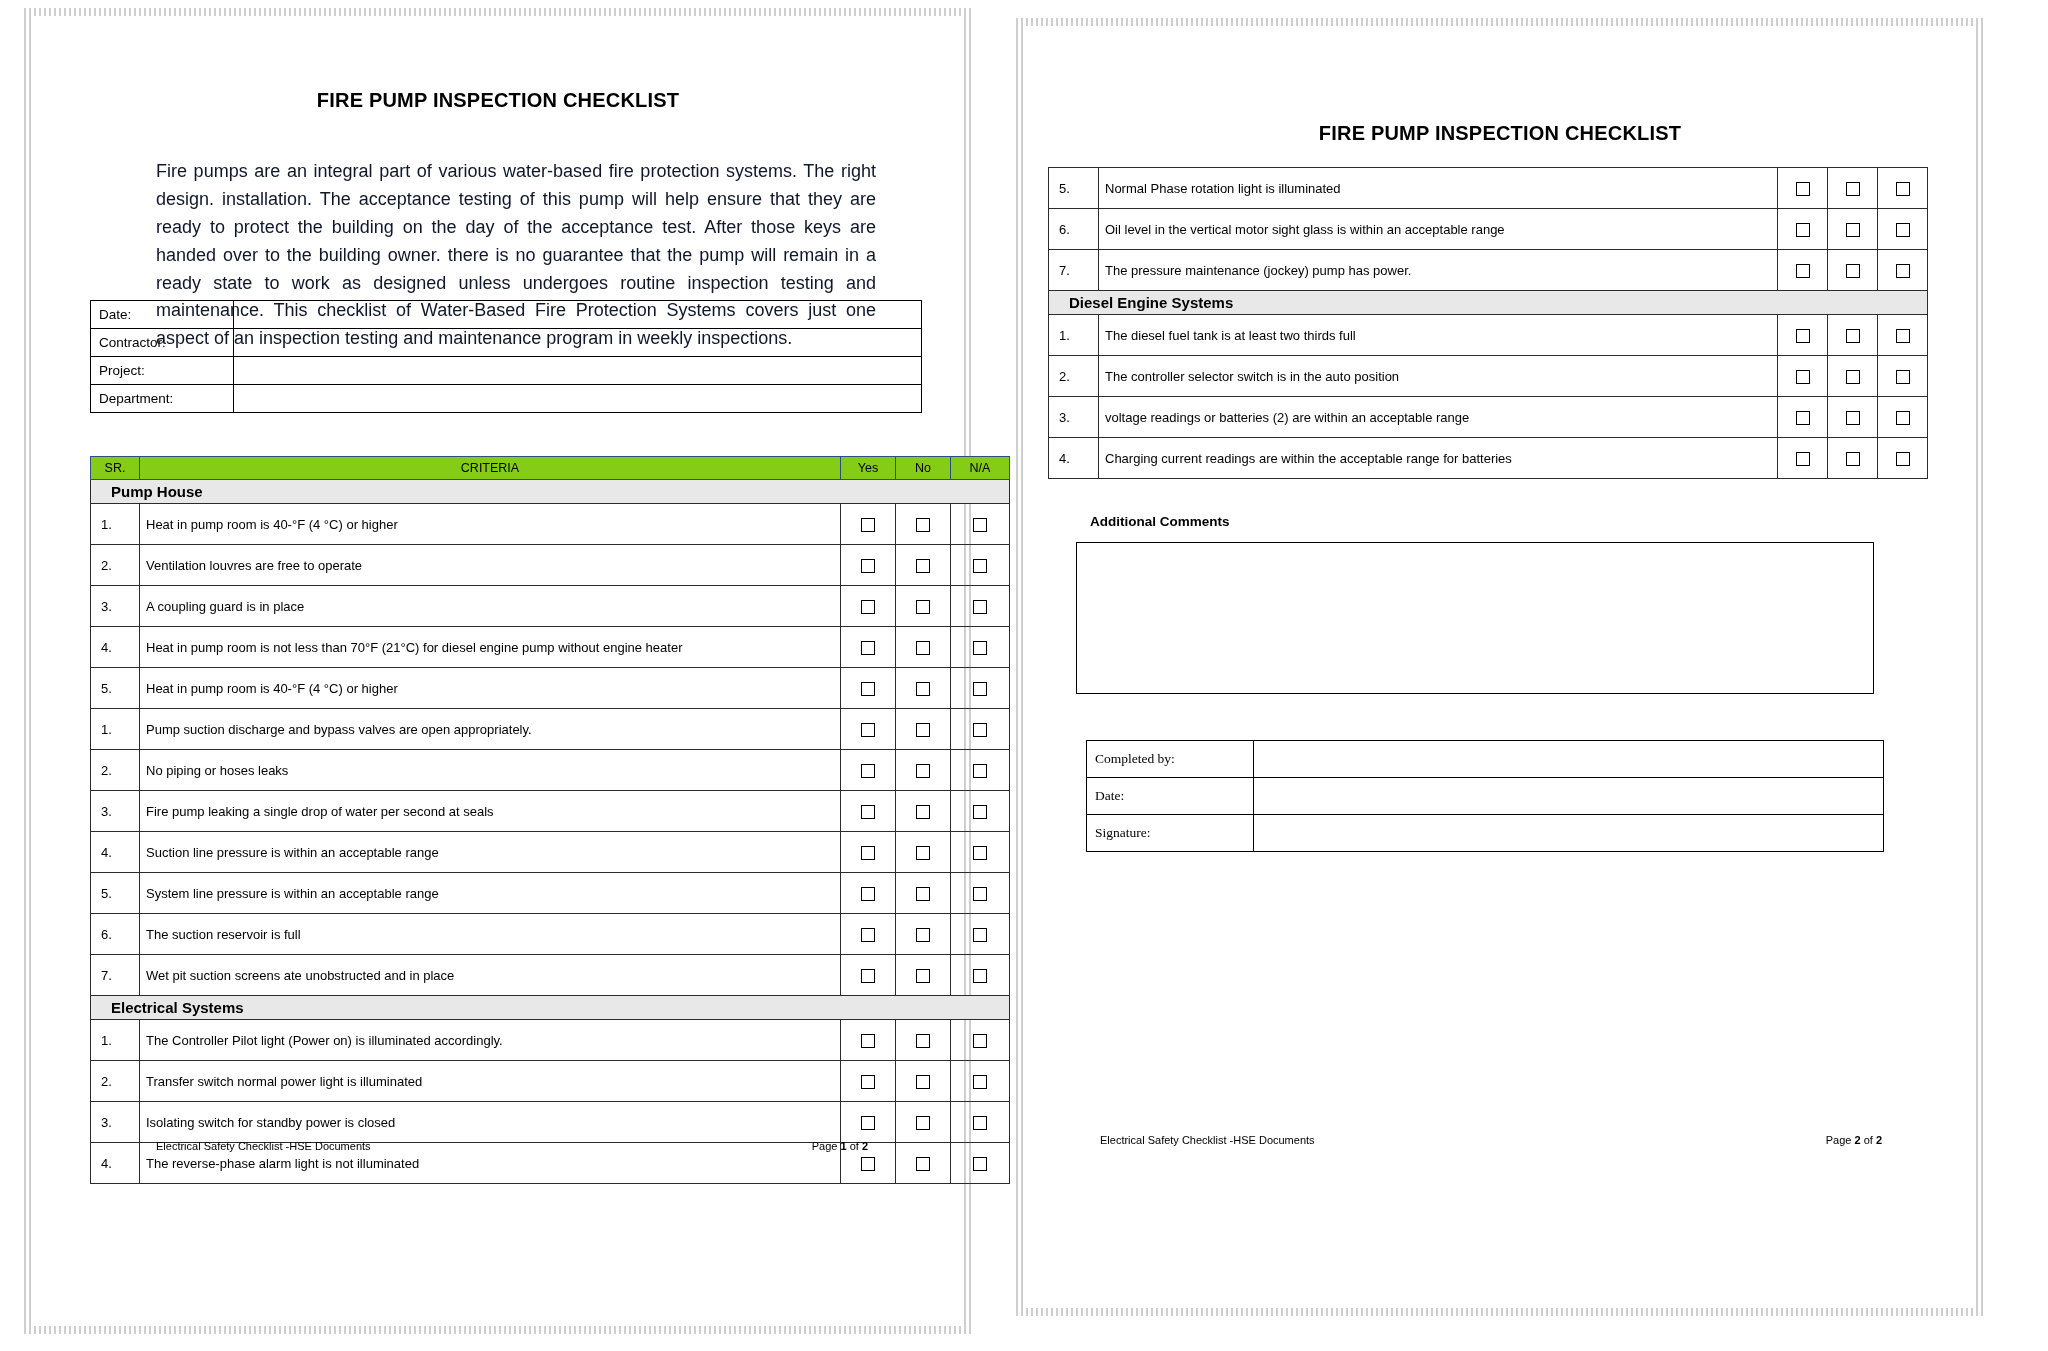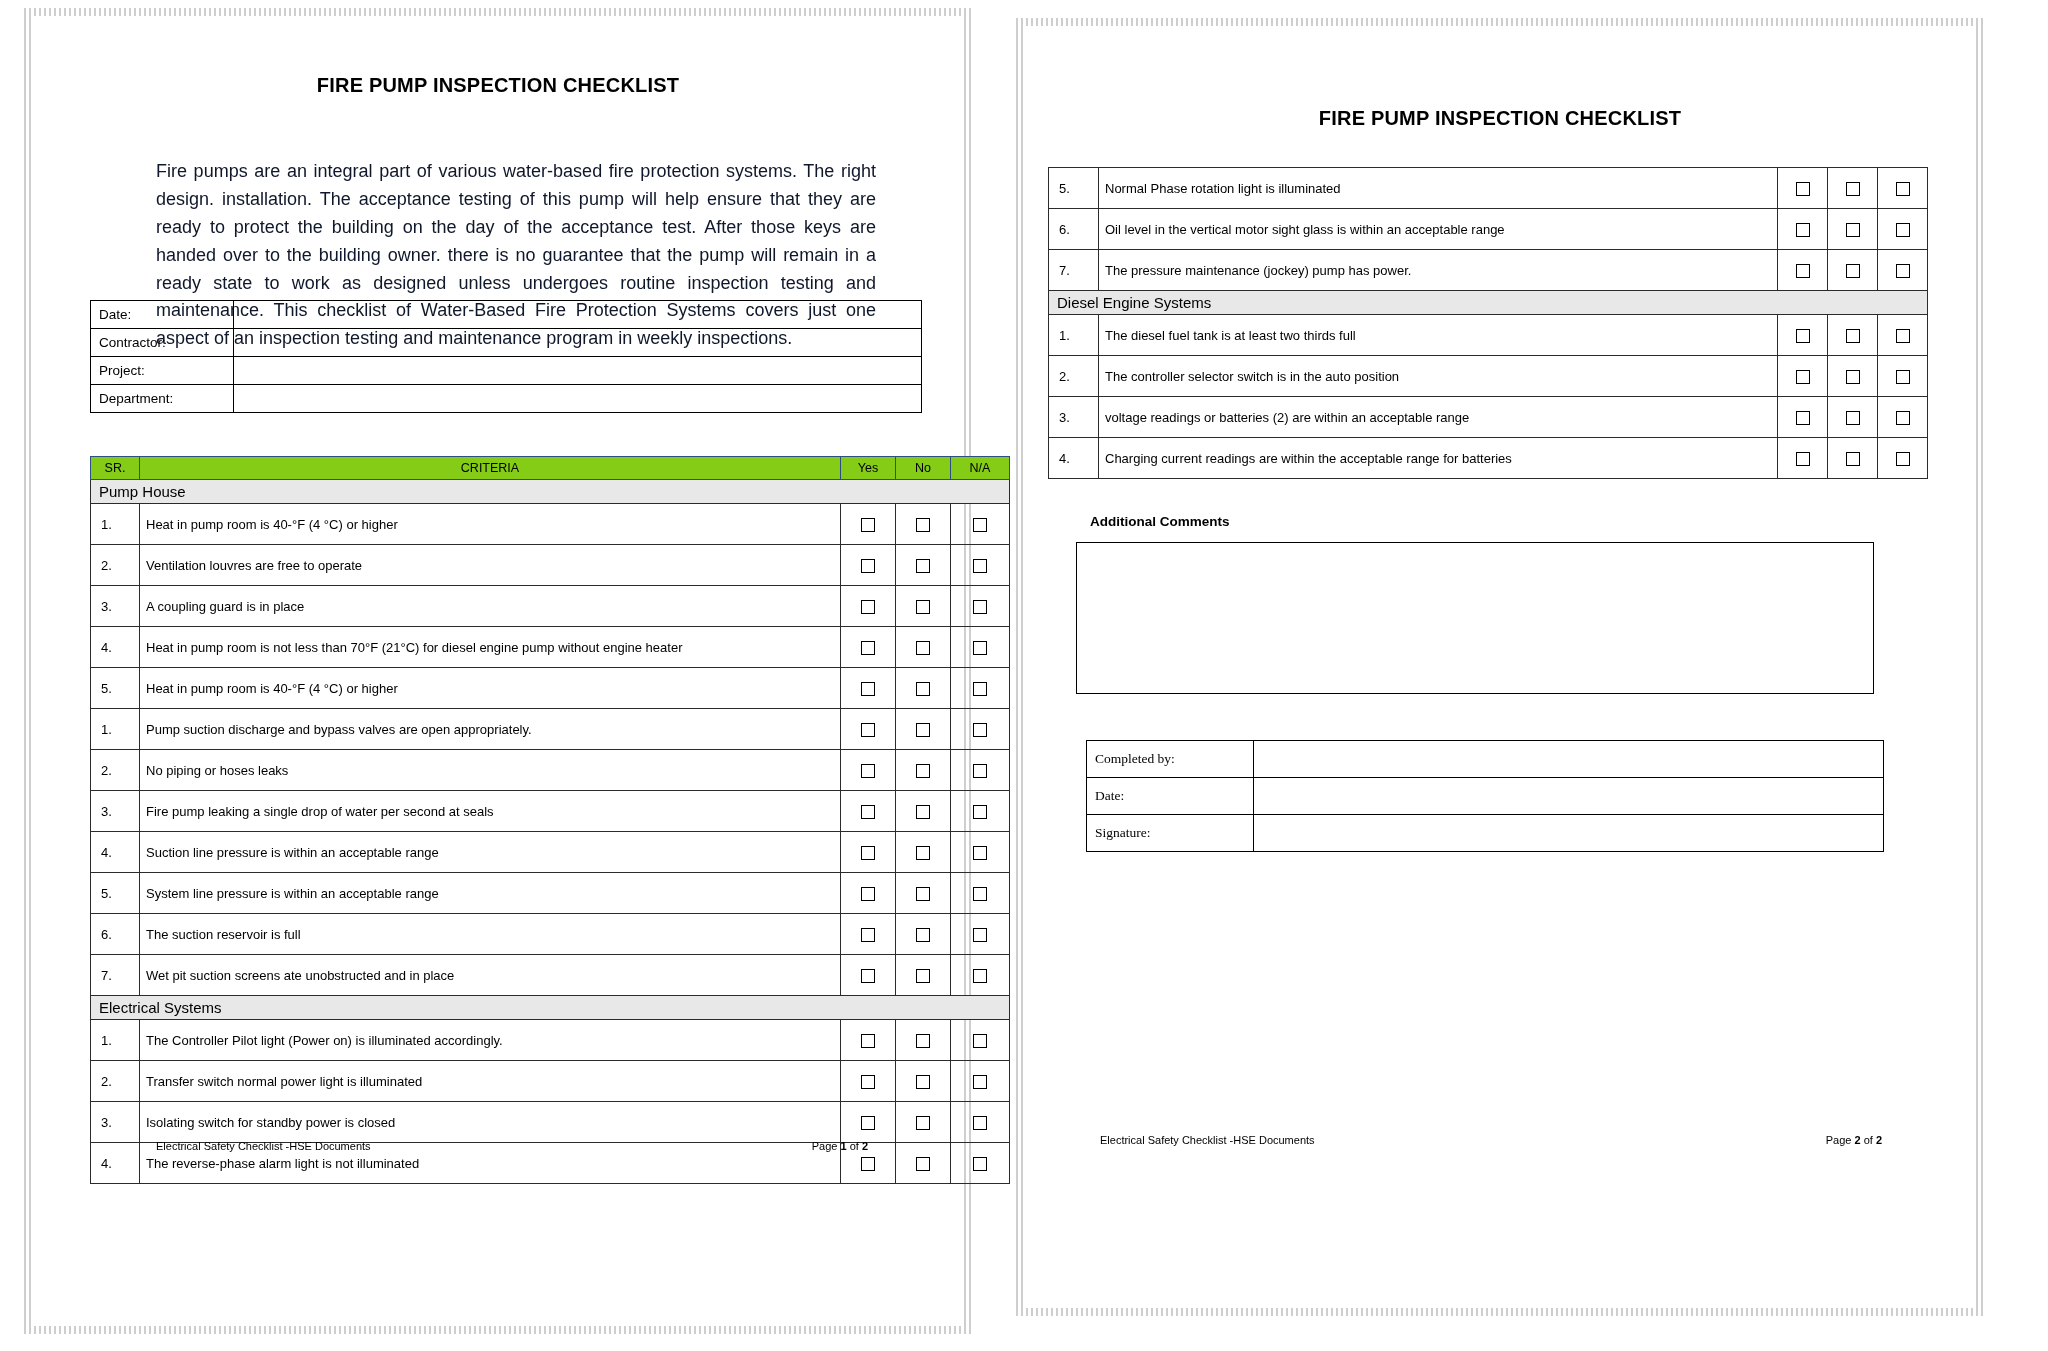--- a/index.html
+++ b/index.html
@@ -63,7 +63,7 @@
     font-size: 20px;
     font-weight: bold;
     text-align: center;
-    margin: 0;
+    margin: 15px;
     letter-spacing: 0.2px;
     color: #000;
   }

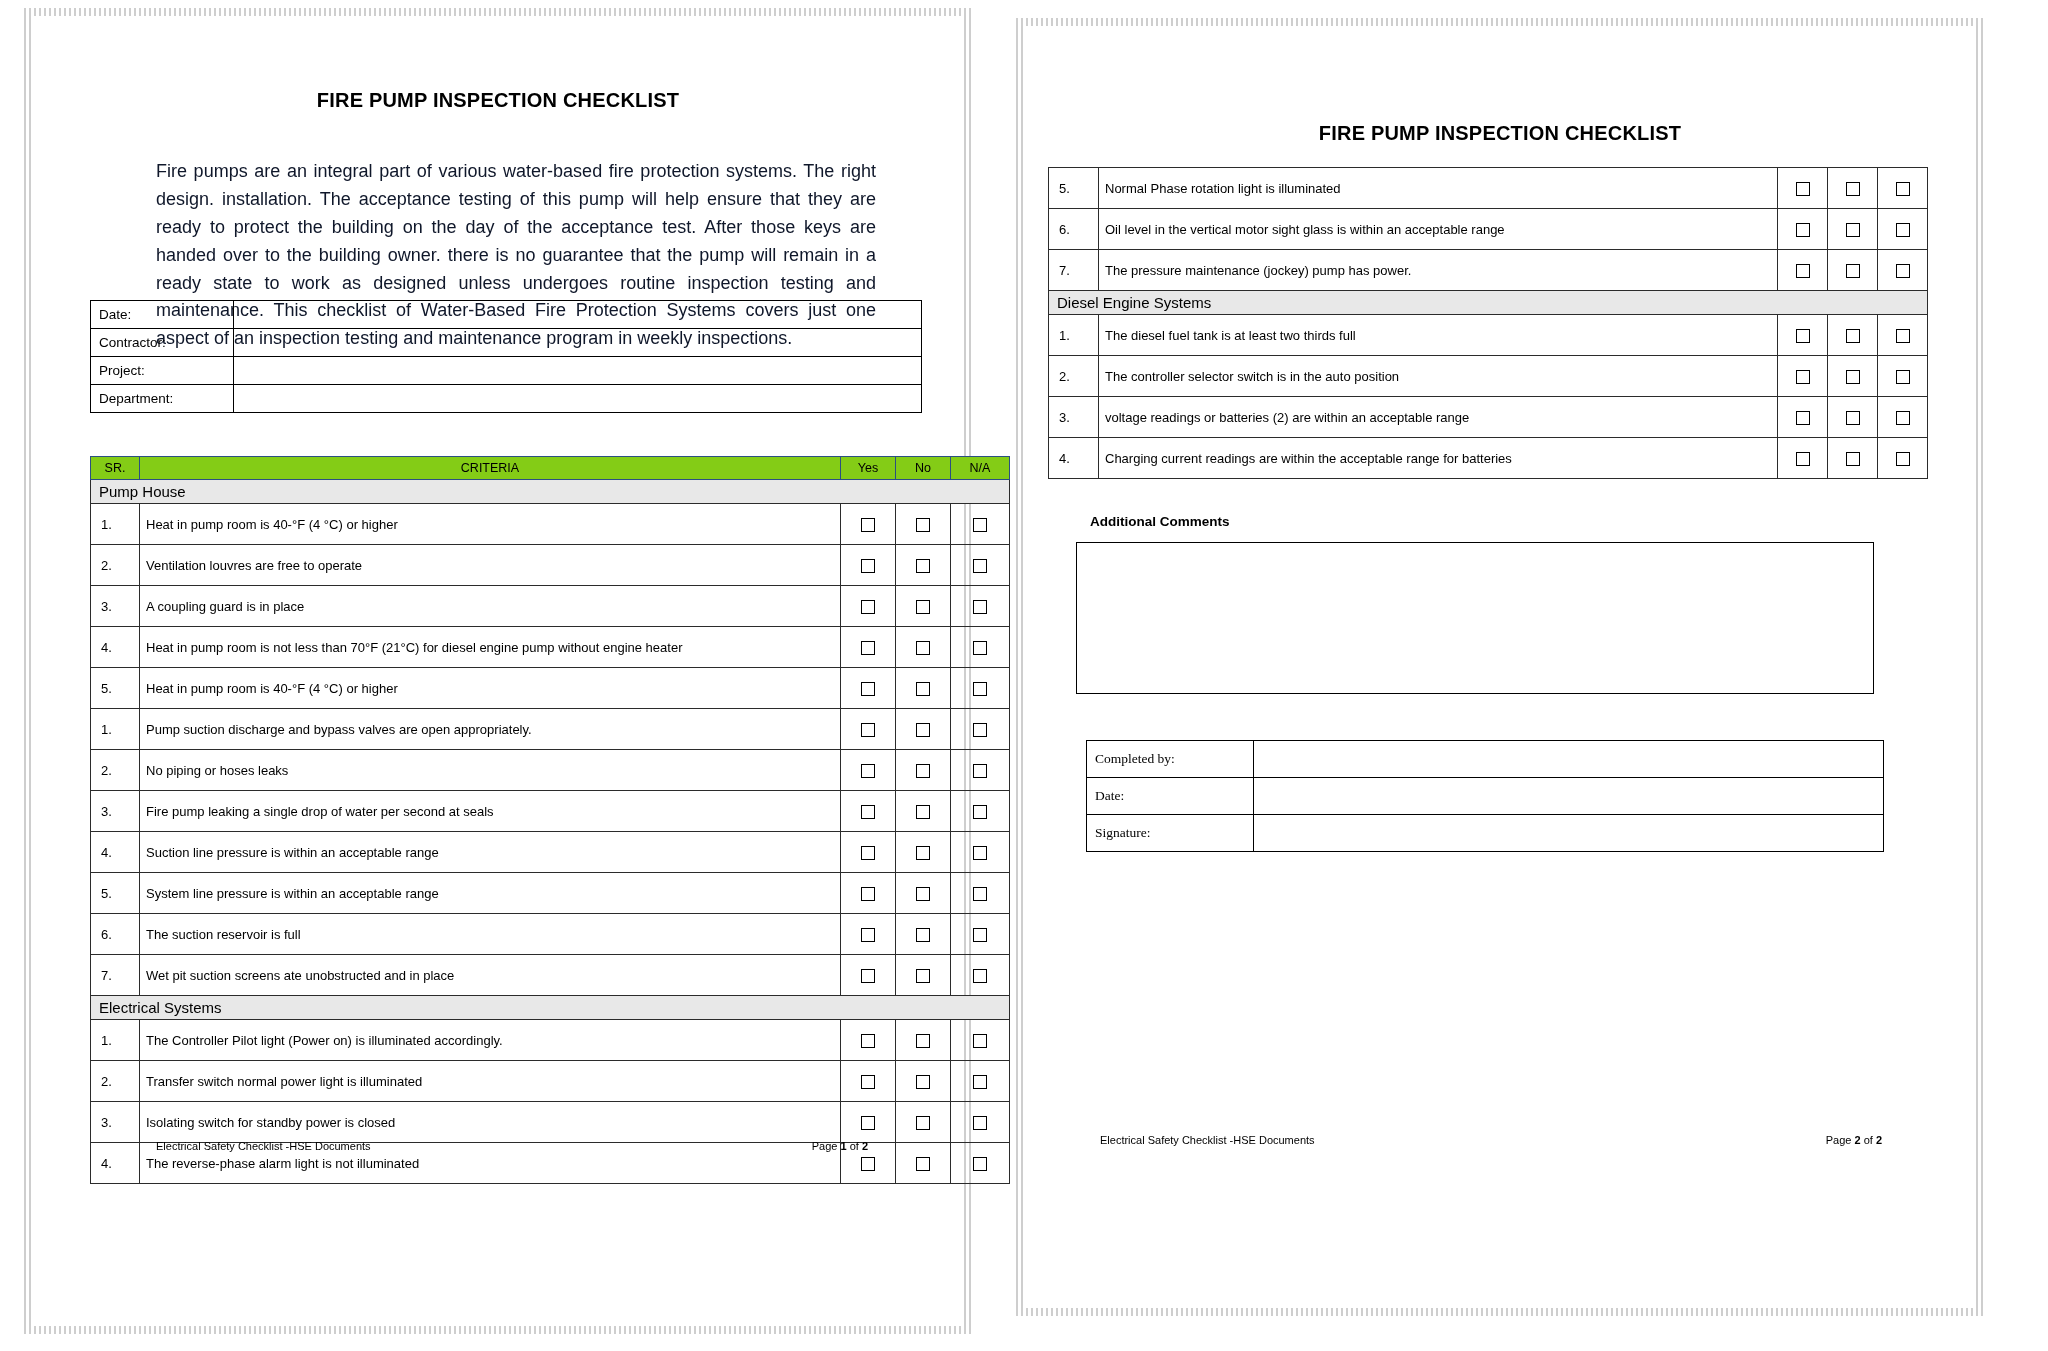--- a/index.html
+++ b/index.html
@@ -126,9 +126,9 @@
   }
   .section-row td {
     background: #e8e8e8;
-    font-weight: normal;
+    font-weight: bold;
     font-size: 15px;
-    padding: 3px 8px;
+    padding: 3px 20px;
   }
   .cbx {
     display: inline-block;

